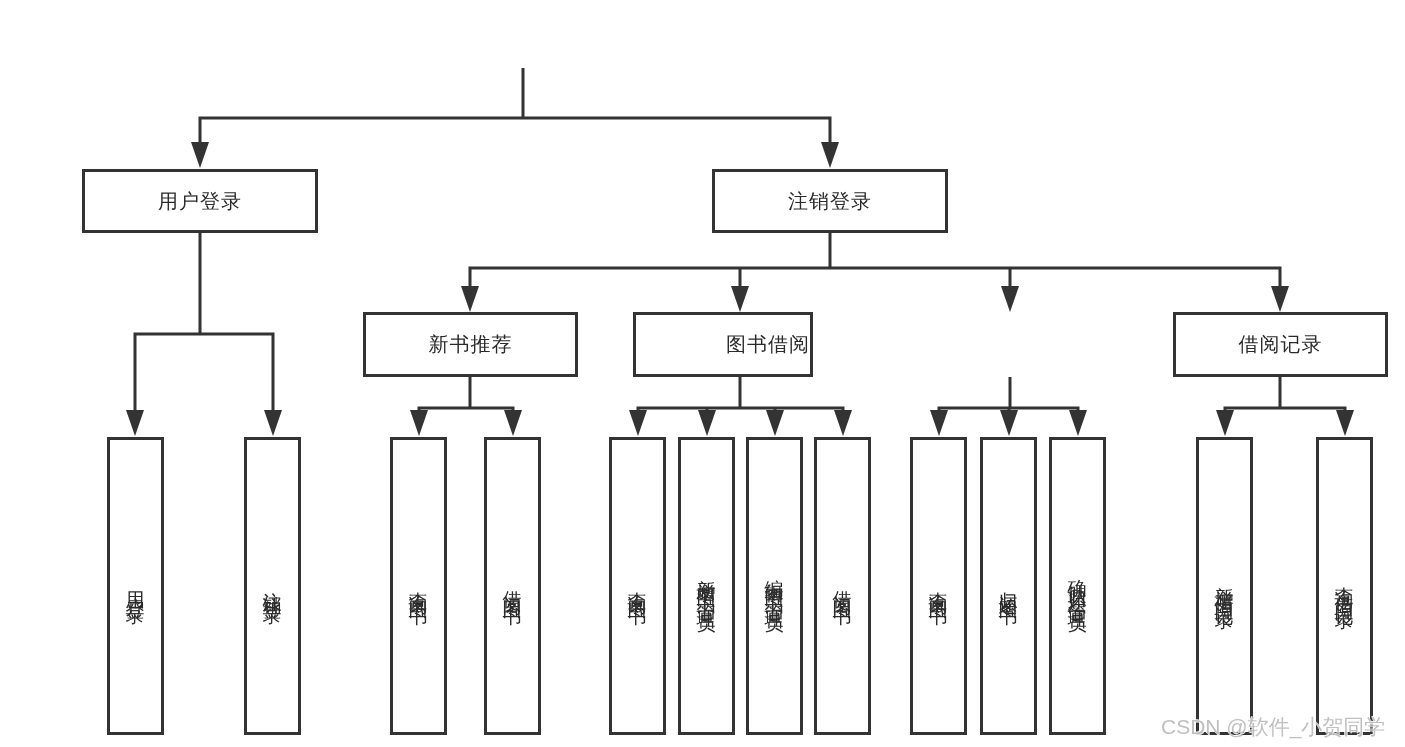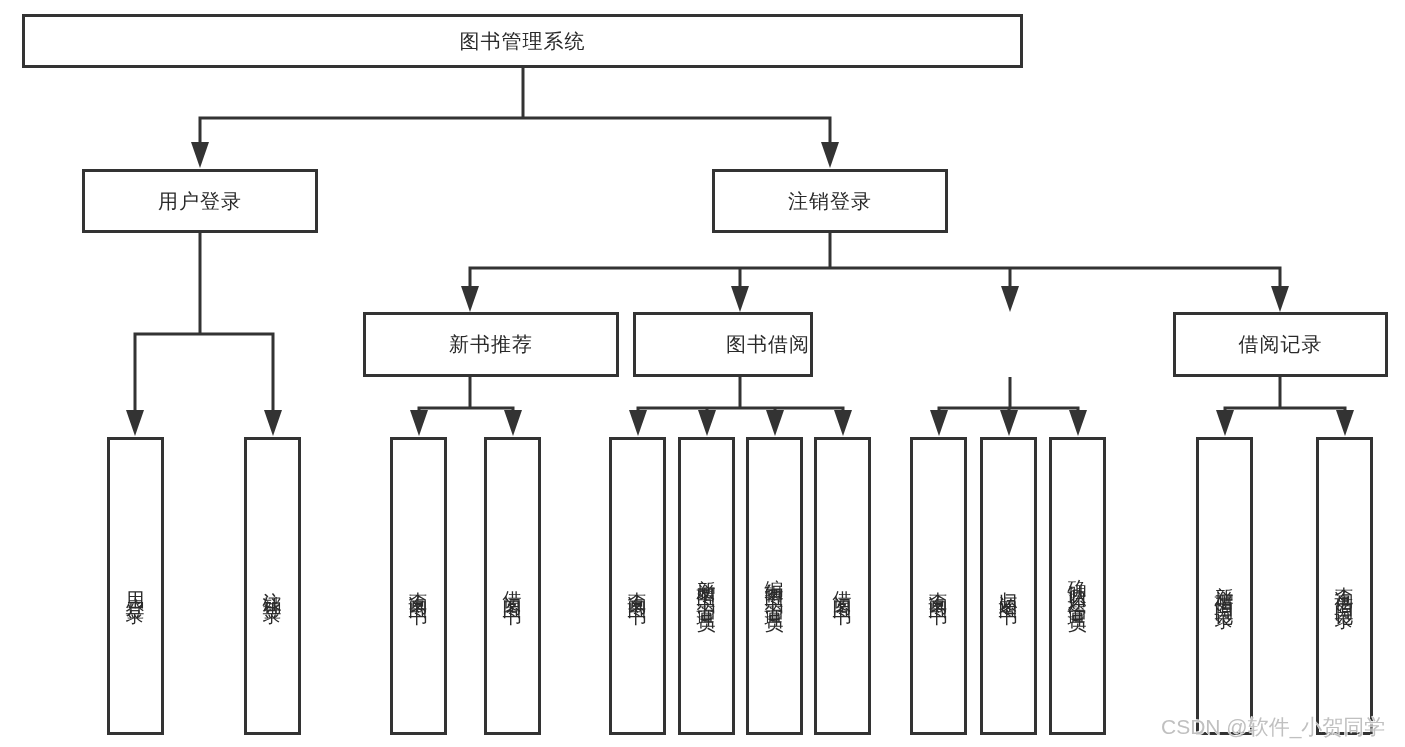--- a/index.html
+++ b/index.html
@@ -117,9 +117,6 @@
     </g>
   </svg>
 
-  <div class="hbox" style="left:22px; top:14px; width:1001px; height:54px;">
-    <span>图书管理系统</span>
-  </div>
 
   <div class="hbox" style="left:82px; top:169px; width:236px; height:64px;">
     <span>用户登录</span>

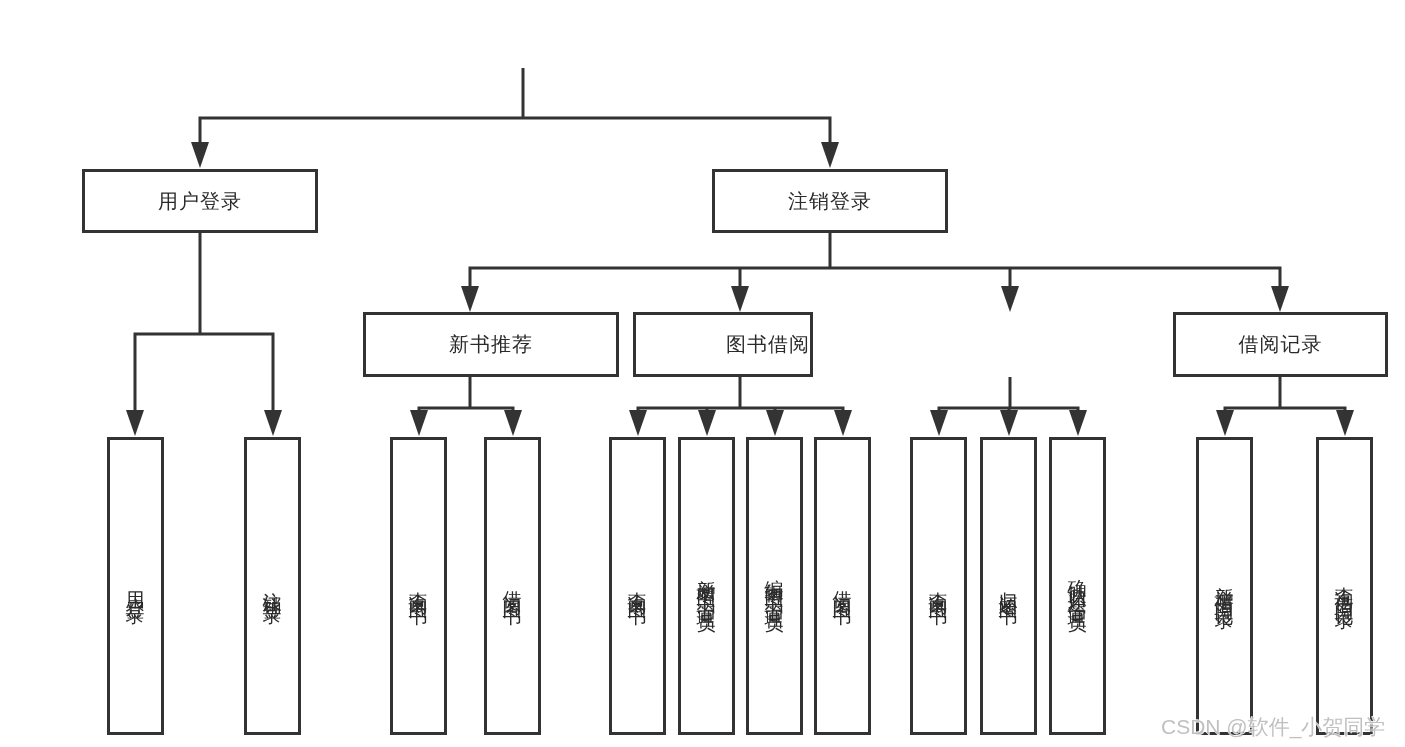--- a/index.html
+++ b/index.html
@@ -125,7 +125,7 @@
     <span>注销登录</span>
   </div>
 
-  <div class="hbox" style="left:363px; top:312px; width:256px; height:65px;font-family:Liberation Mono, monospace;">
+  <div class="hbox" style="left:363px; top:312px; width:215px; height:65px;font-family:Liberation Mono, monospace;">
     <span>新书推荐</span>
   </div>
   <div class="hbox" style="left:633px; top:312px; width:180px; height:65px;justify-content:flex-end;">

